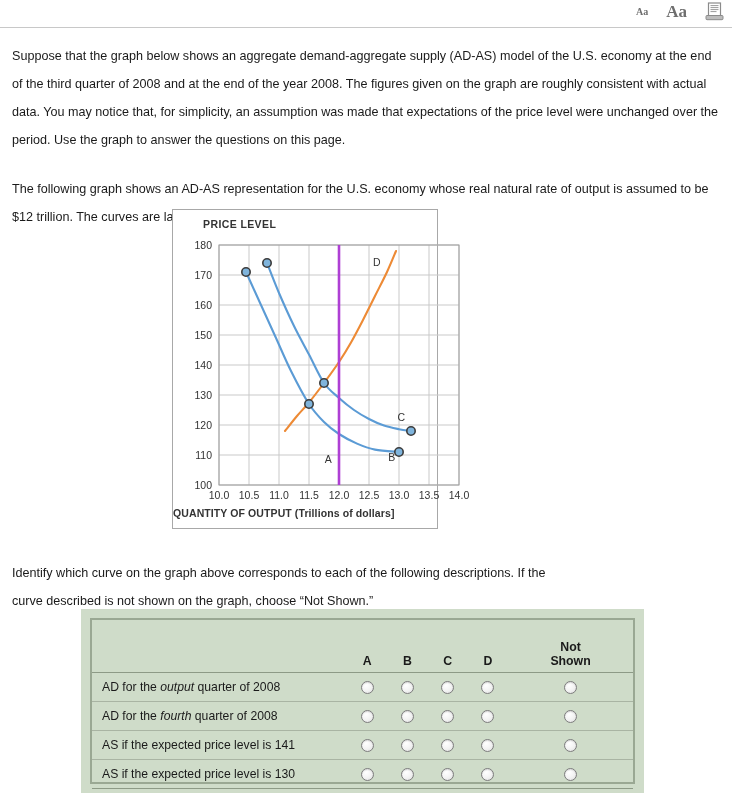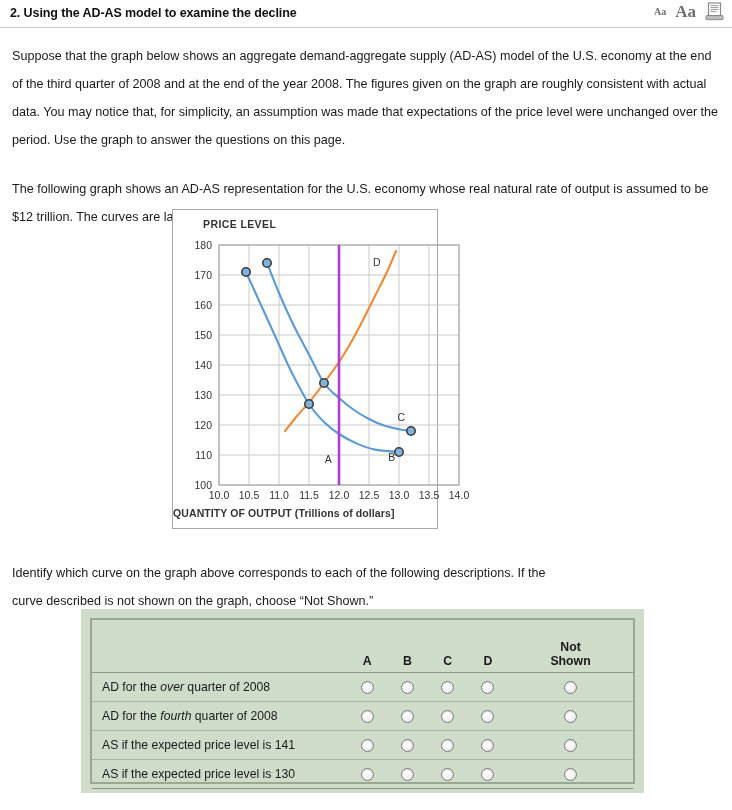--- a/index.html
+++ b/index.html
@@ -180,7 +180,6 @@
 <body>
 
 <div class="header">
-  <div class="header-title">2.  Using the AD-AS model to examine the decline</div>
   <div class="header-tools">
     <span class="tool-aa-small">Aa</span>
     <span class="tool-aa-big">Aa</span>

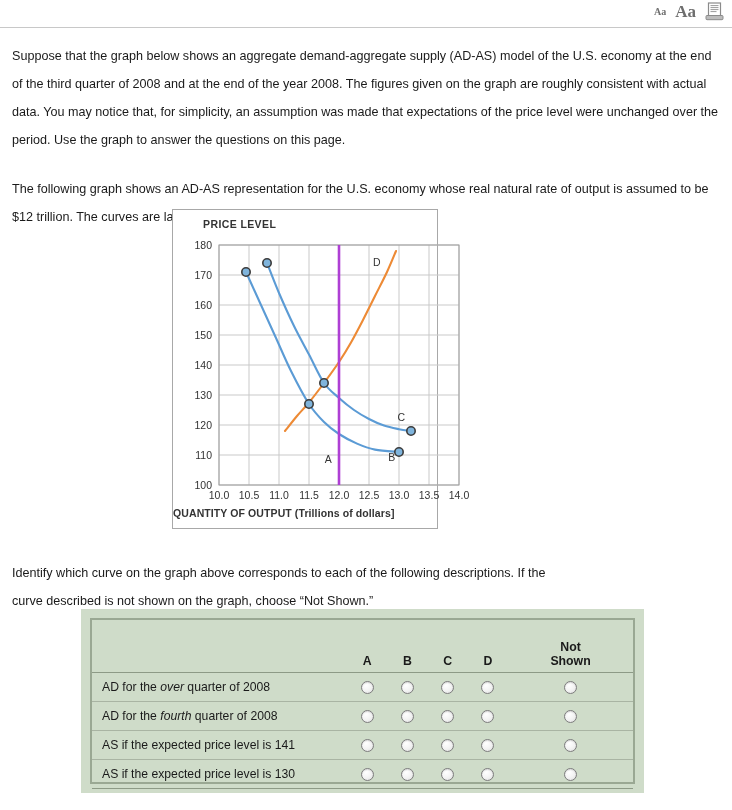--- a/index.html
+++ b/index.html
@@ -35,7 +35,7 @@
     top: 2px;
     display: flex;
     align-items: center;
-    gap: 9px;
+    gap: 18px;
   }
   .tool-aa-small {
     font-size: 10px;

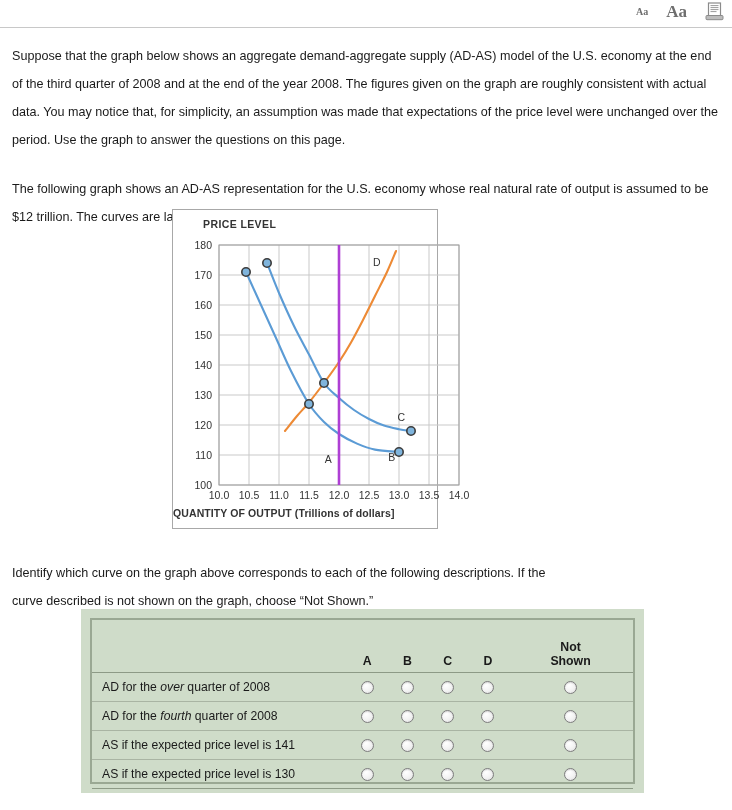--- a/index.html
+++ b/index.html
@@ -295,7 +295,7 @@
       </thead>
       <tbody id="answers-body">
           <tr>
-            <td class="desc"><span>AD for the </span><span class="italic">over</span><span> quarter of 2008</span></td>
+            <td class="desc"><span>AD for the </span><span class="italic">output</span><span> quarter of 2008</span></td>
             <td class="radio-cell"><span class="radio"></span></td>
             <td class="radio-cell"><span class="radio"></span></td>
             <td class="radio-cell"><span class="radio"></span></td>

